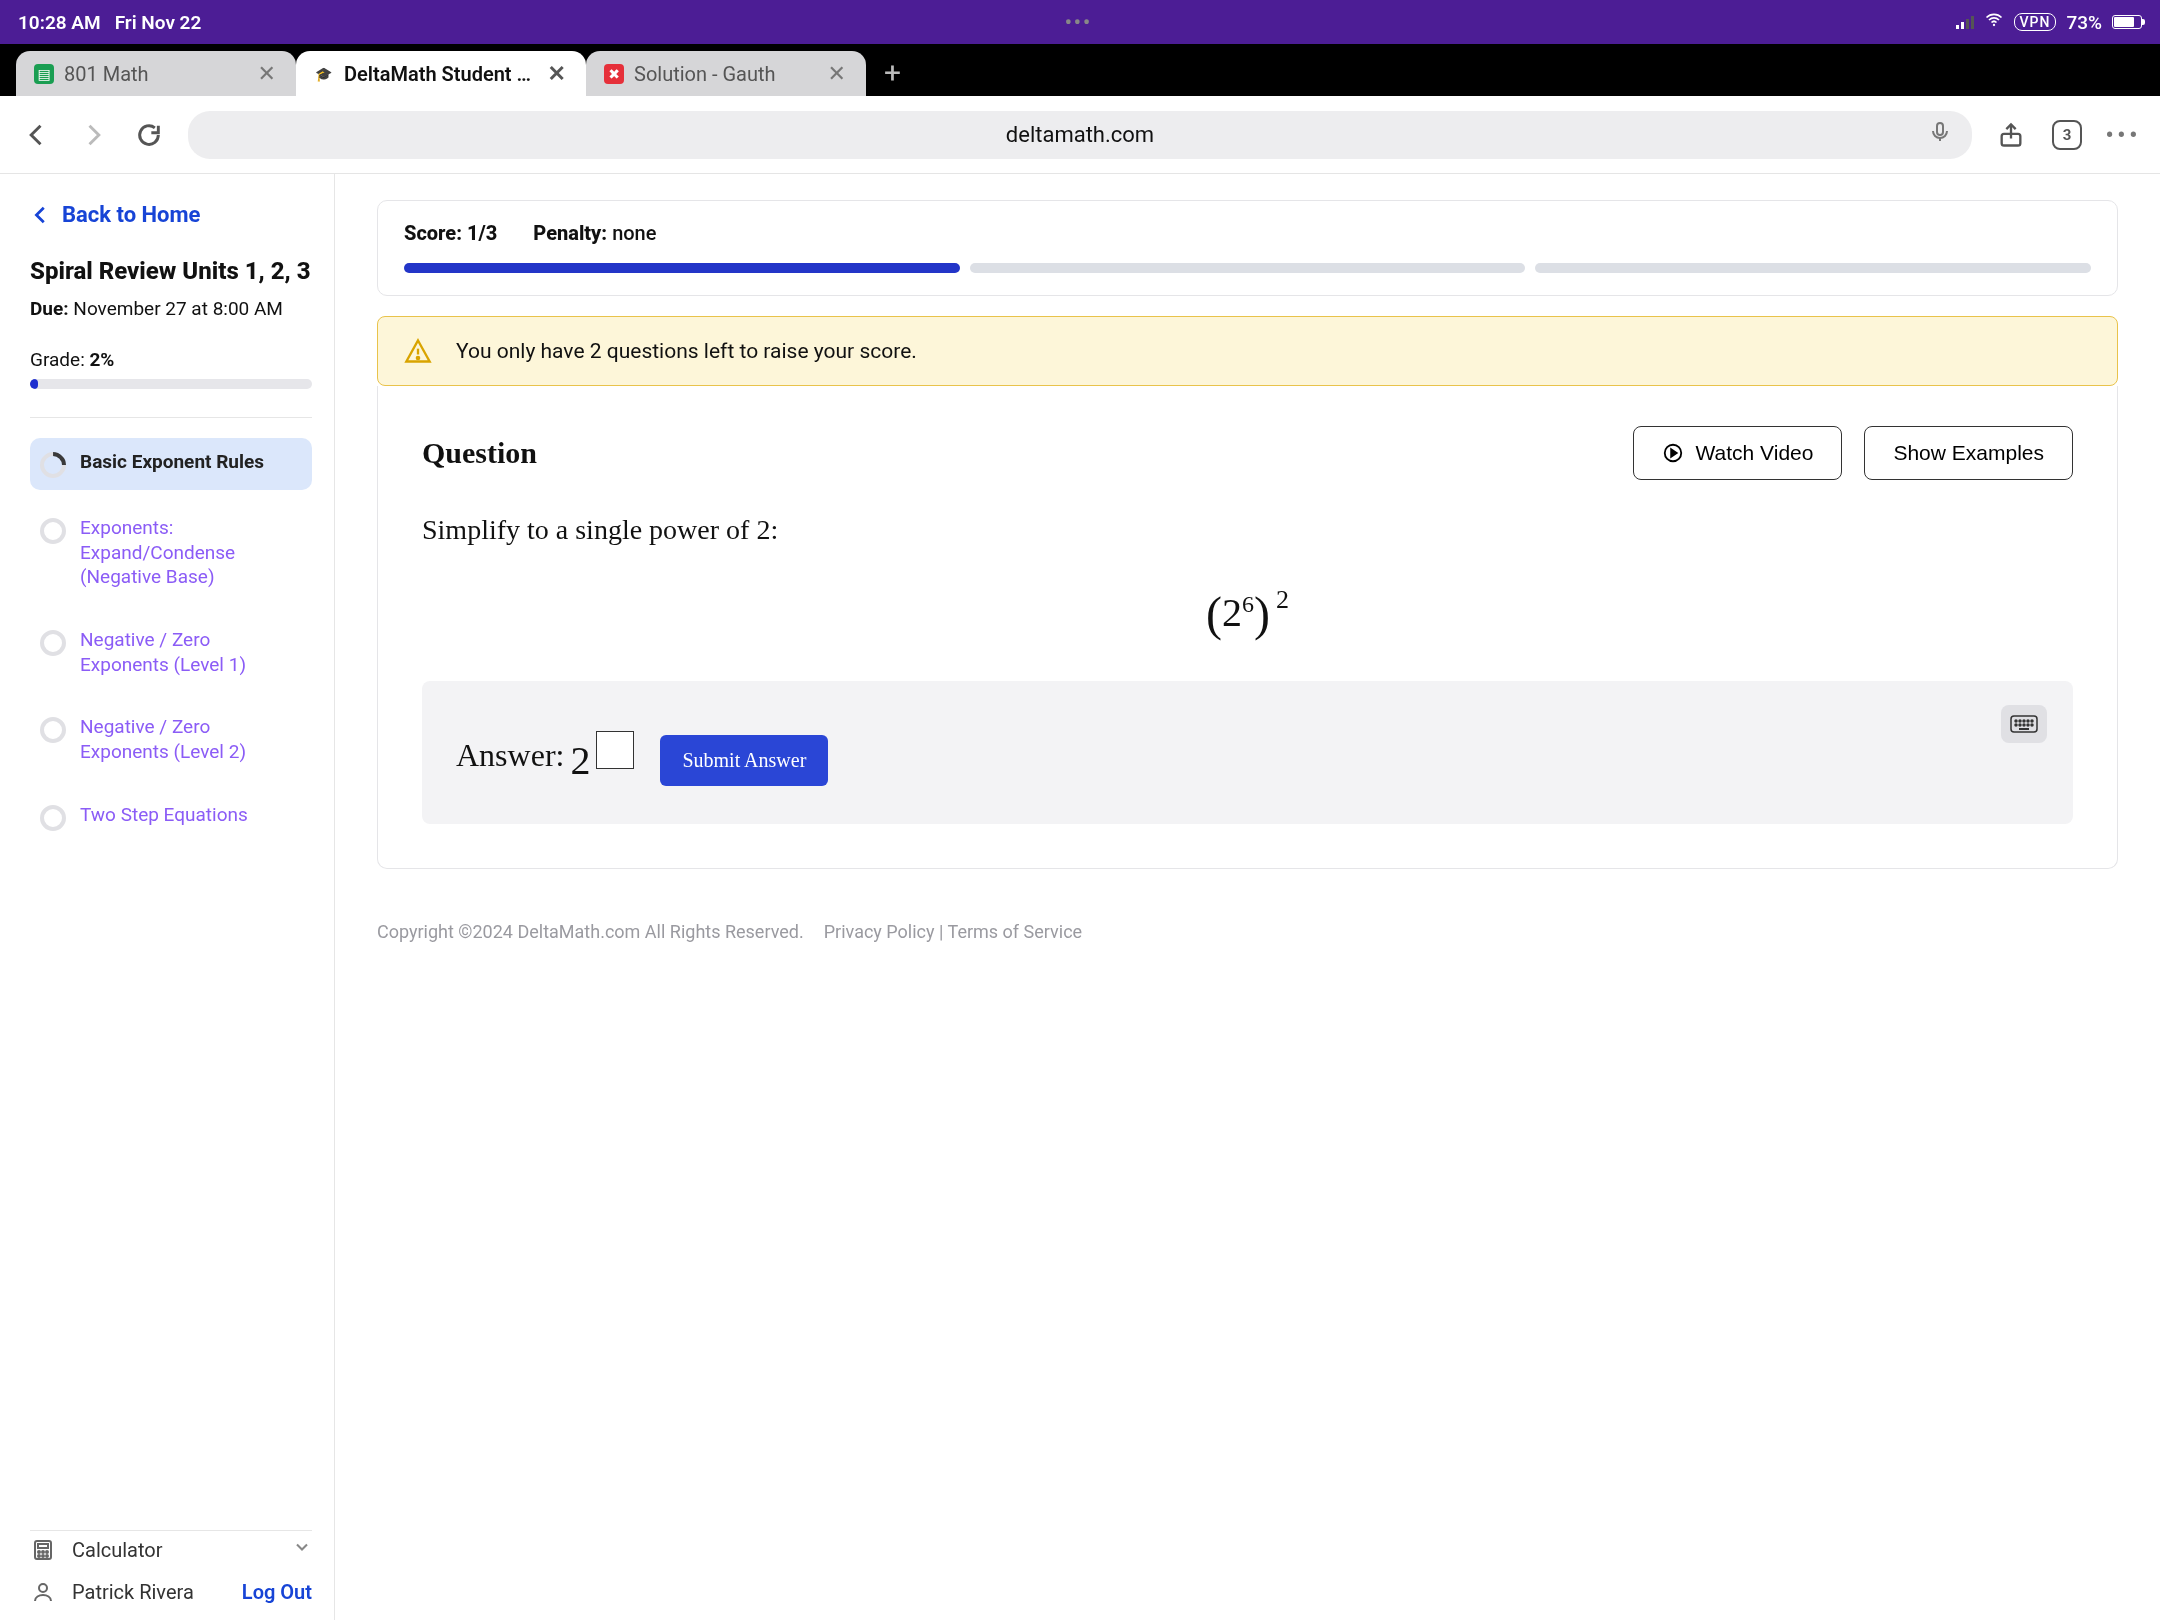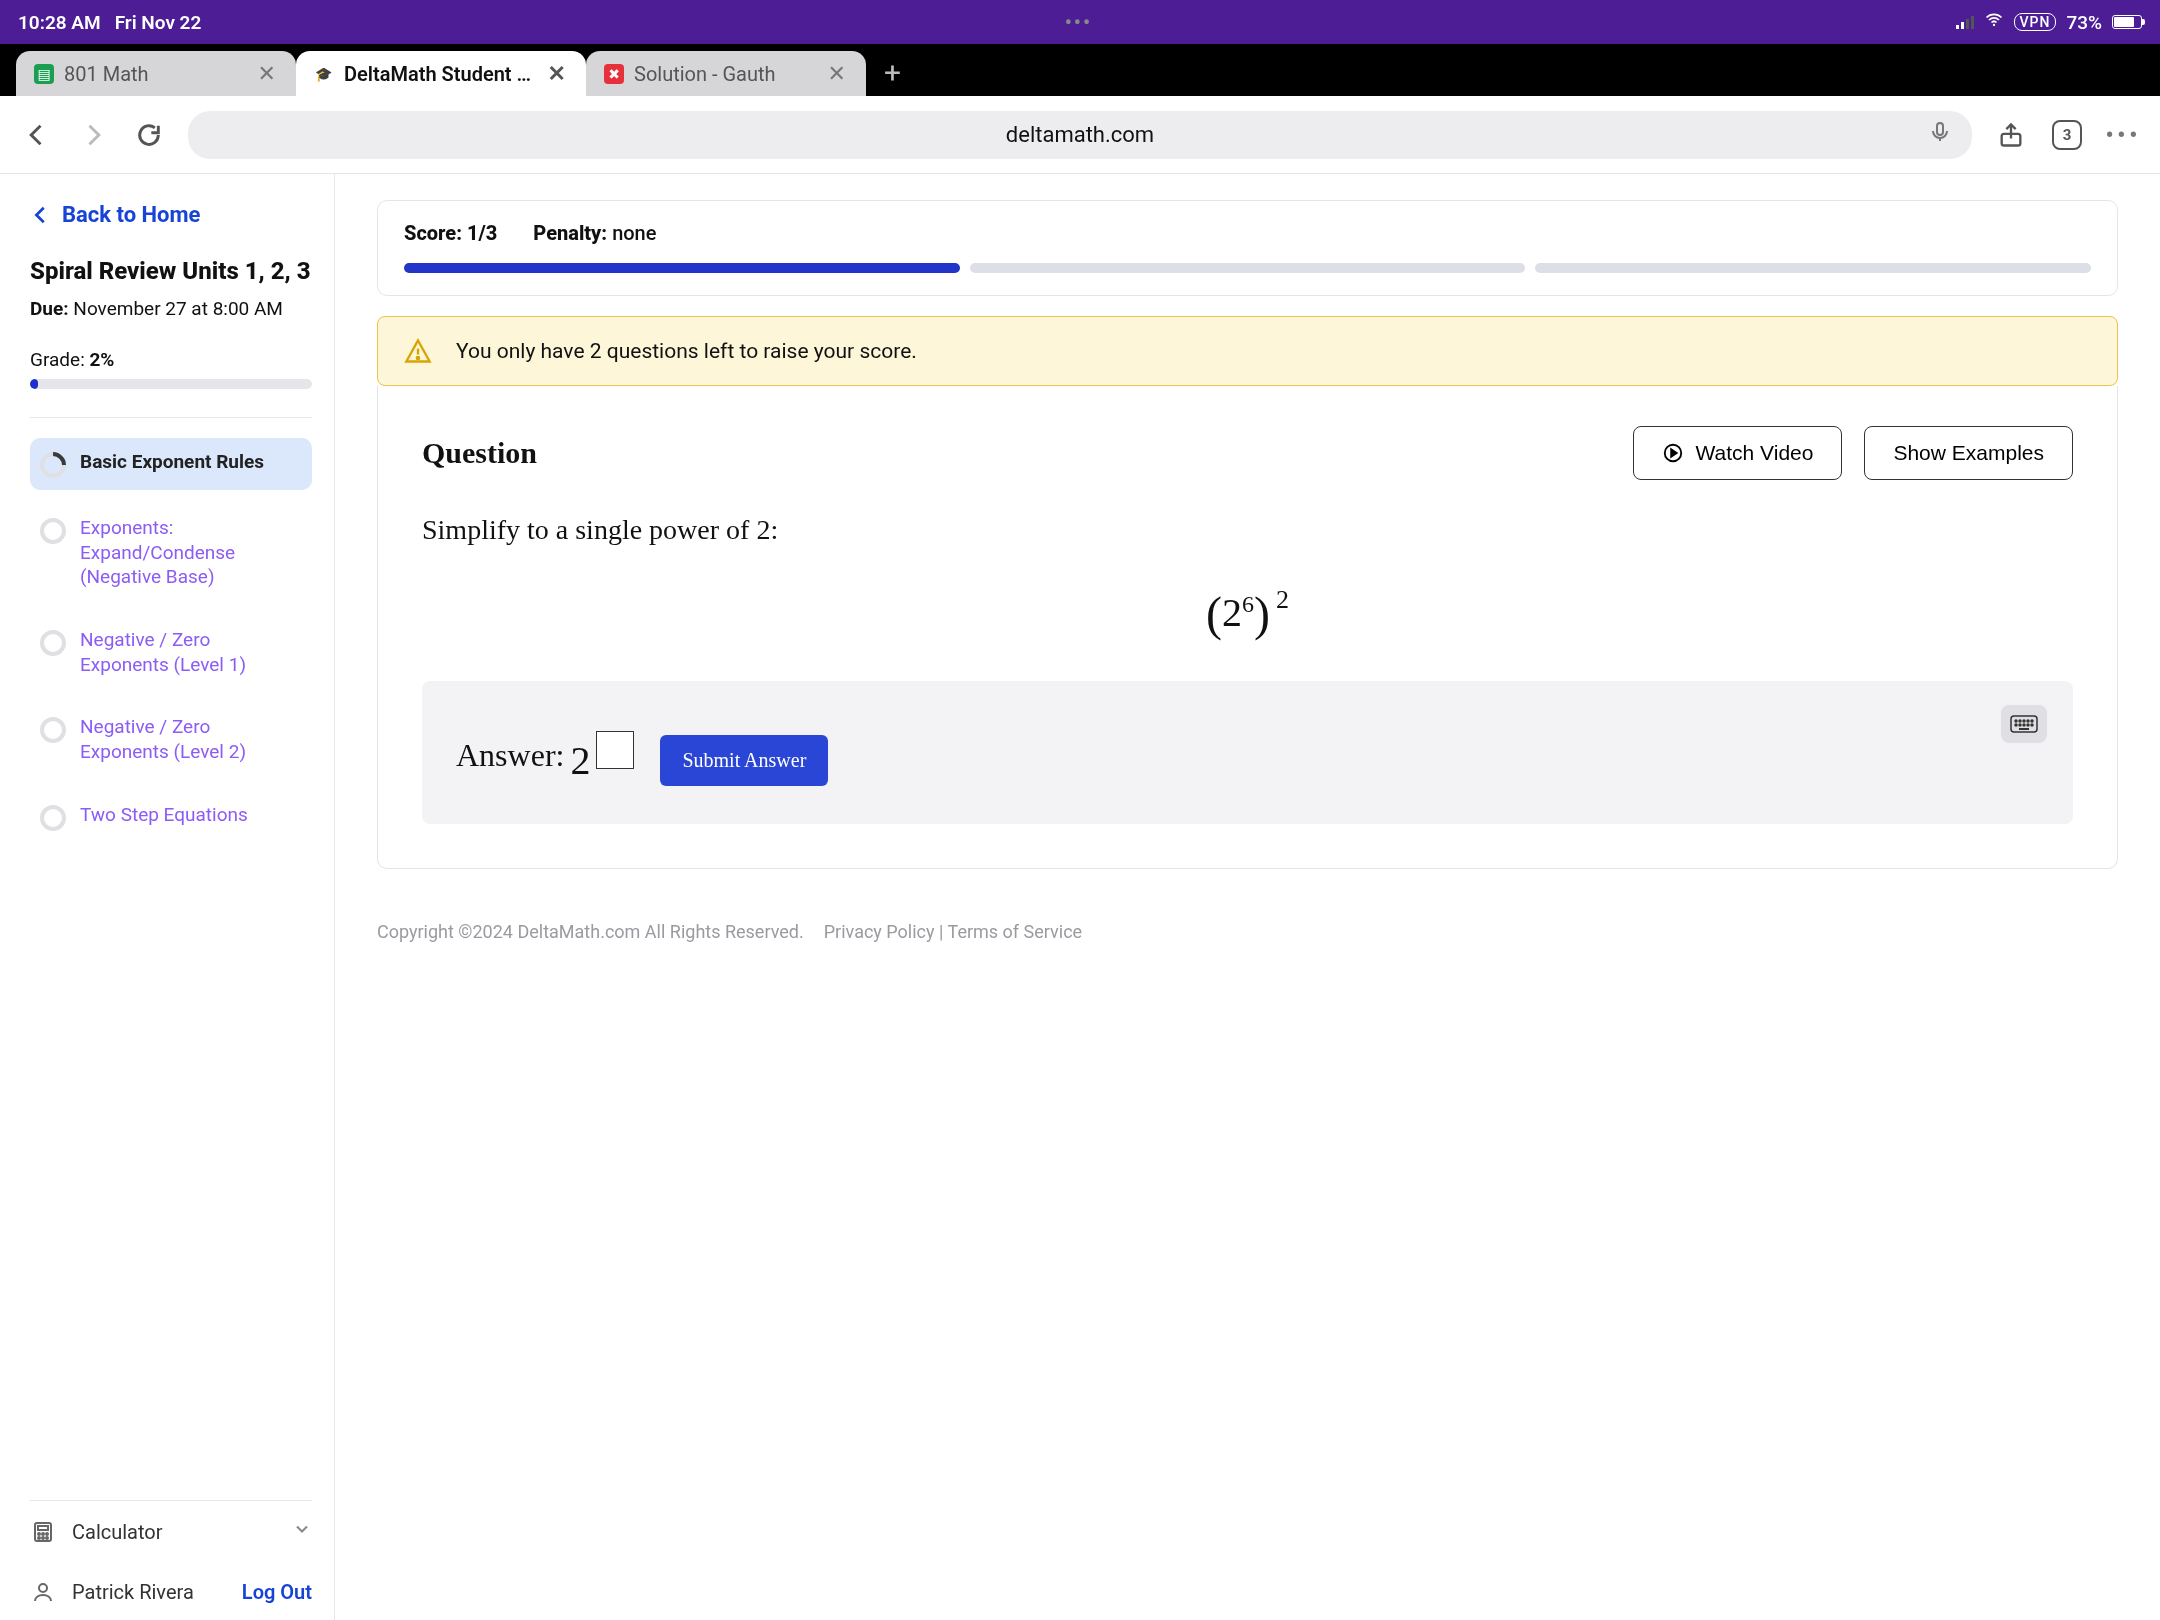--- a/index.html
+++ b/index.html
@@ -87,7 +87,7 @@
   .skill-item.active .skill-ring { border-color:#3a3a3a #e0e0e4 #e0e0e4 #e0e0e4; transform:rotate(45deg); }
   .skill-label { line-height:1.3; }
 
-  .sidebar-footer { border-top:1px solid #e6e6e6; padding-top:18px; display:flex; flex-direction:column; gap:36px; }
+  .sidebar-footer { border-top:1px solid #e6e6e6; padding-top:6px; display:flex; flex-direction:column; gap:18px; }
   .sf-row { display:flex; align-items:center; gap:16px; font-size:20px; color:#333; }
   .sf-row .grow { flex:1; }
   .sf-row .logout { color:#1744d6; font-weight:600; cursor:pointer; }

